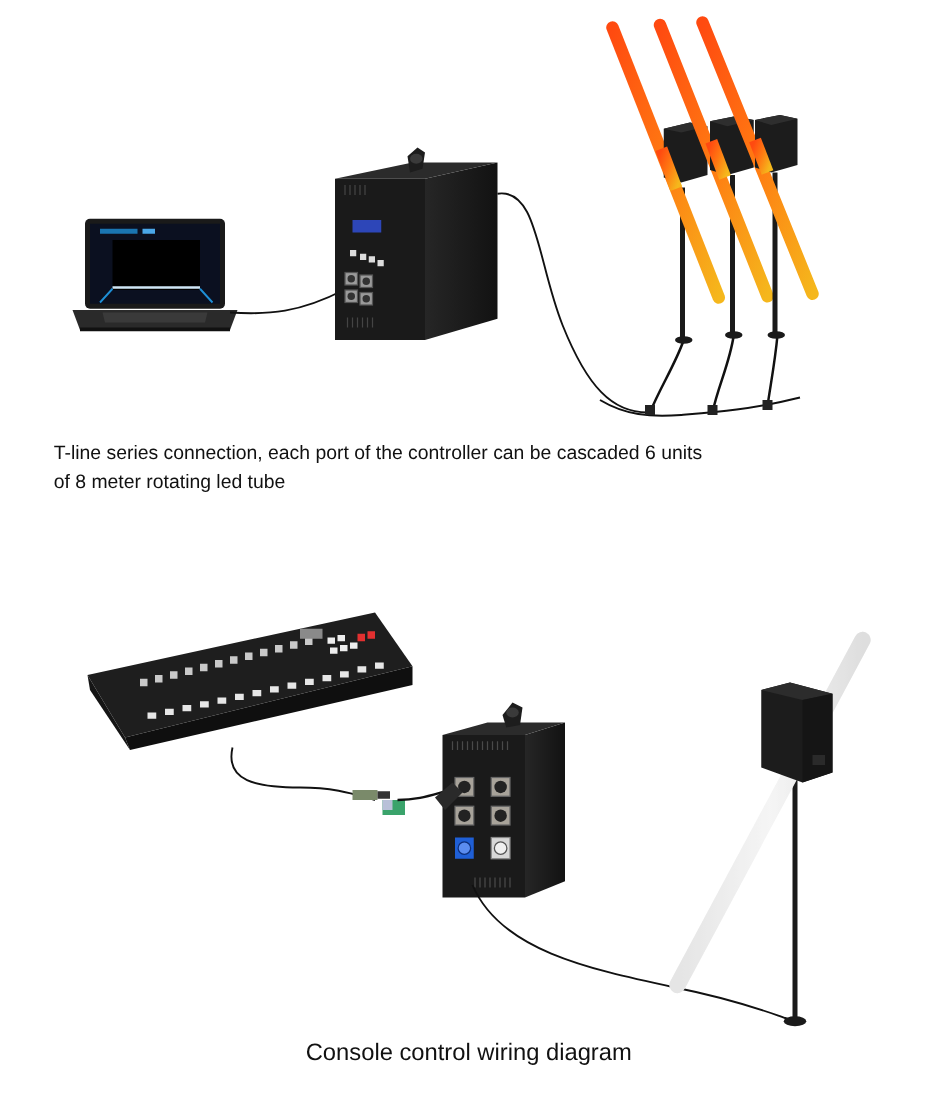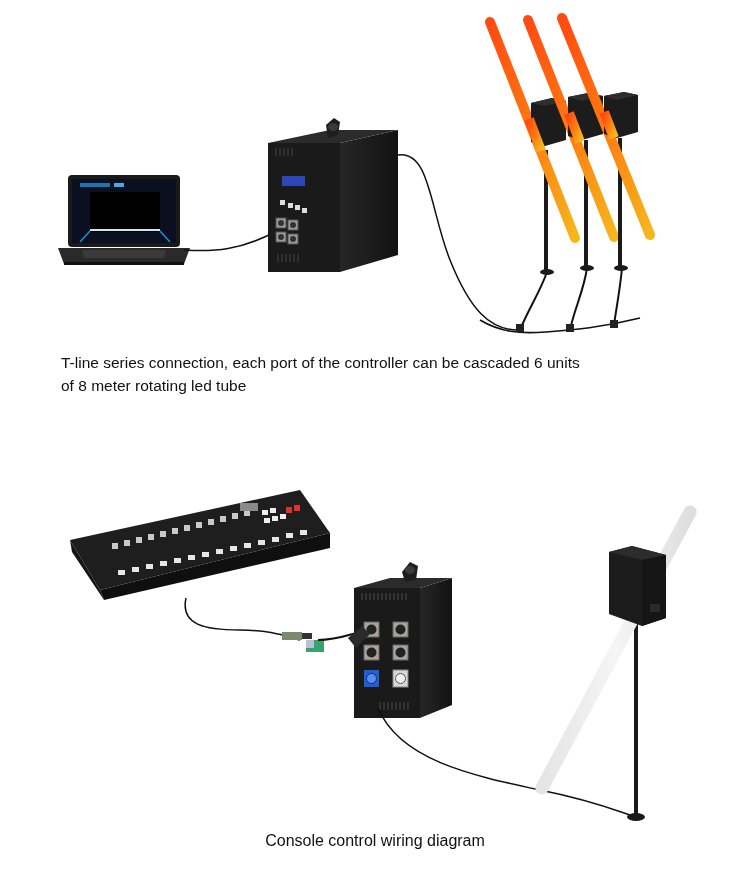--- a/index.html
+++ b/index.html
@@ -7,7 +7,7 @@
          font-family:"Liberation Sans", sans-serif; color:#111; }
   .abs { position:absolute; }
   svg.scene { position:absolute; left:0; top:0; }
-  .caption-top { left:43px; top:351px; width:640px; font-size:15.5px; line-height:23px; color:#111;margin-left:18px; }
+  .caption-top { left:43px; top:351px; width:640px; font-size:15.5px; line-height:23px; color:#111; }
   .caption-bottom { left:0; width:750px; top:832px; text-align:center; font-size:16px; color:#111; }
 </style>
 </head>

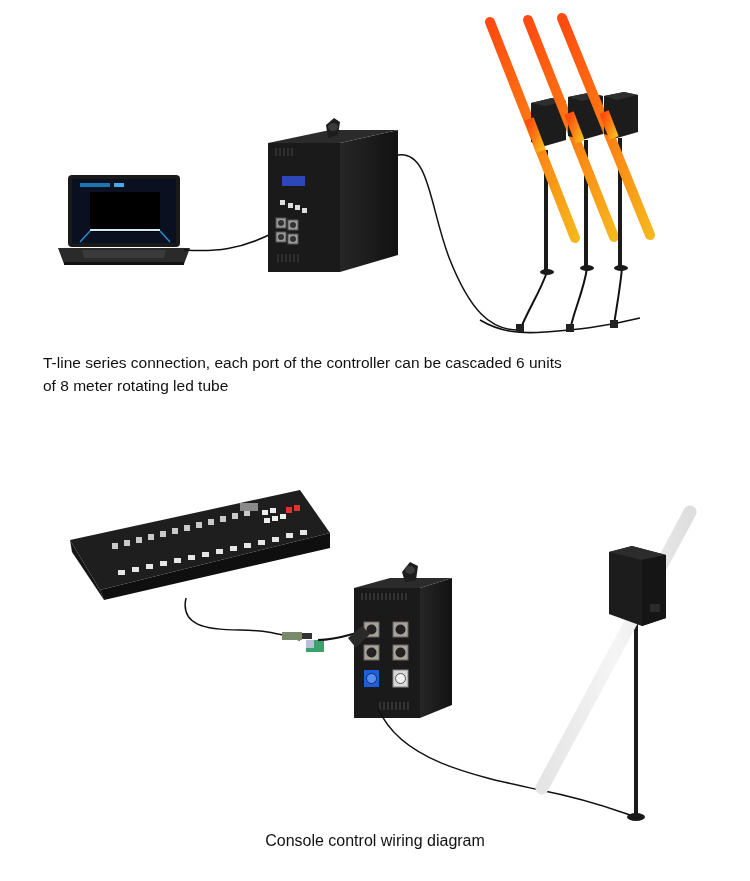--- a/index.html
+++ b/index.html
@@ -8,7 +8,7 @@
   .abs { position:absolute; }
   svg.scene { position:absolute; left:0; top:0; }
   .caption-top { left:43px; top:351px; width:640px; font-size:15.5px; line-height:23px; color:#111; }
-  .caption-bottom { left:0; width:750px; top:832px; text-align:center; font-size:16px; color:#111; }
+  .caption-bottom { left:0; width:750px; top:832px; text-align:center; font-size:19px; color:#111; }
 </style>
 </head>
 <body>

